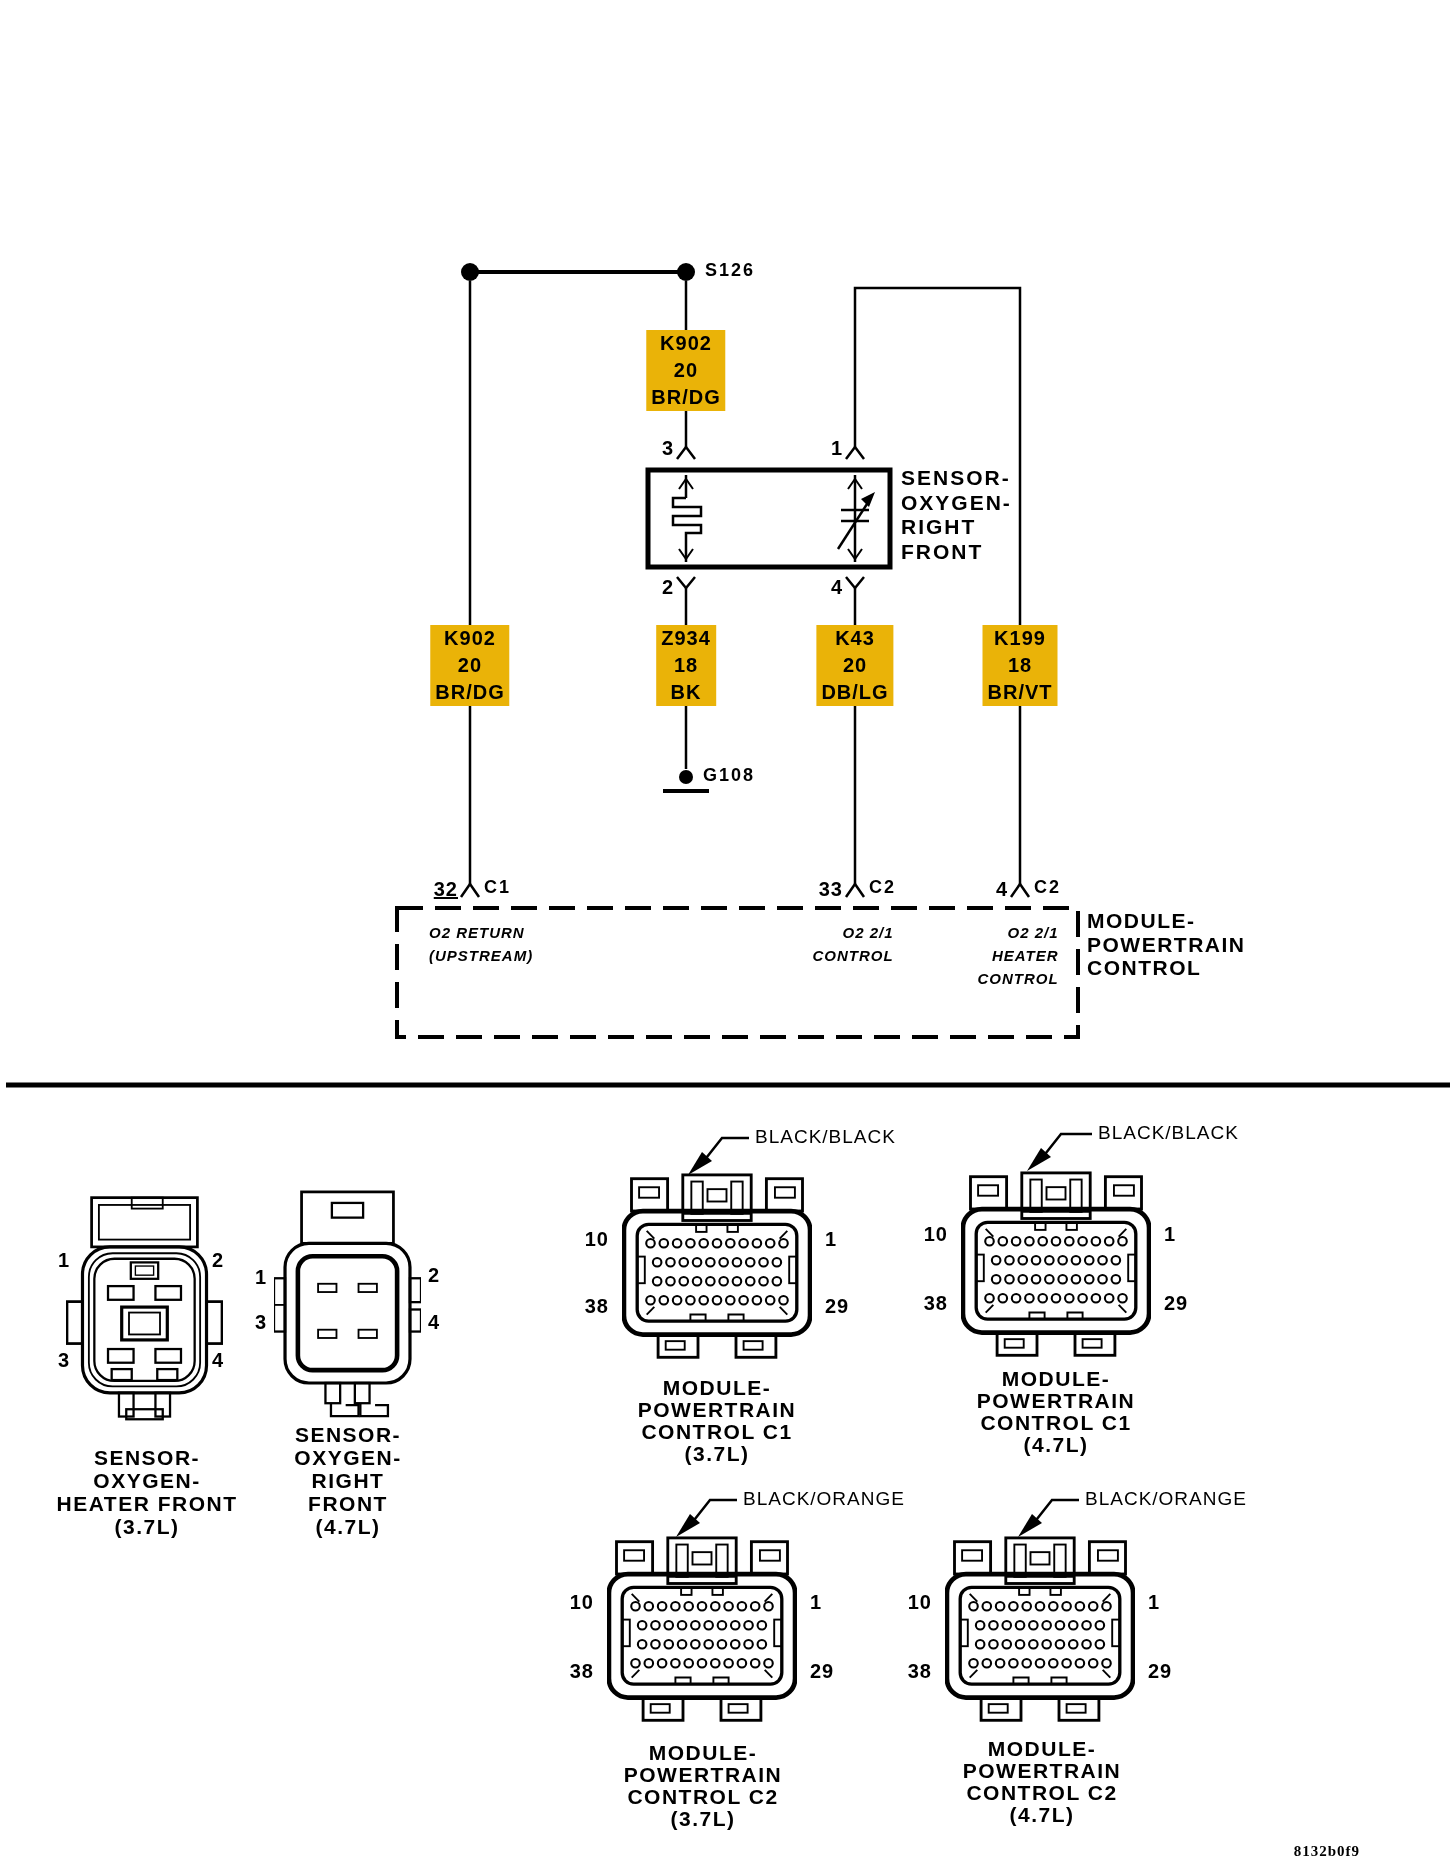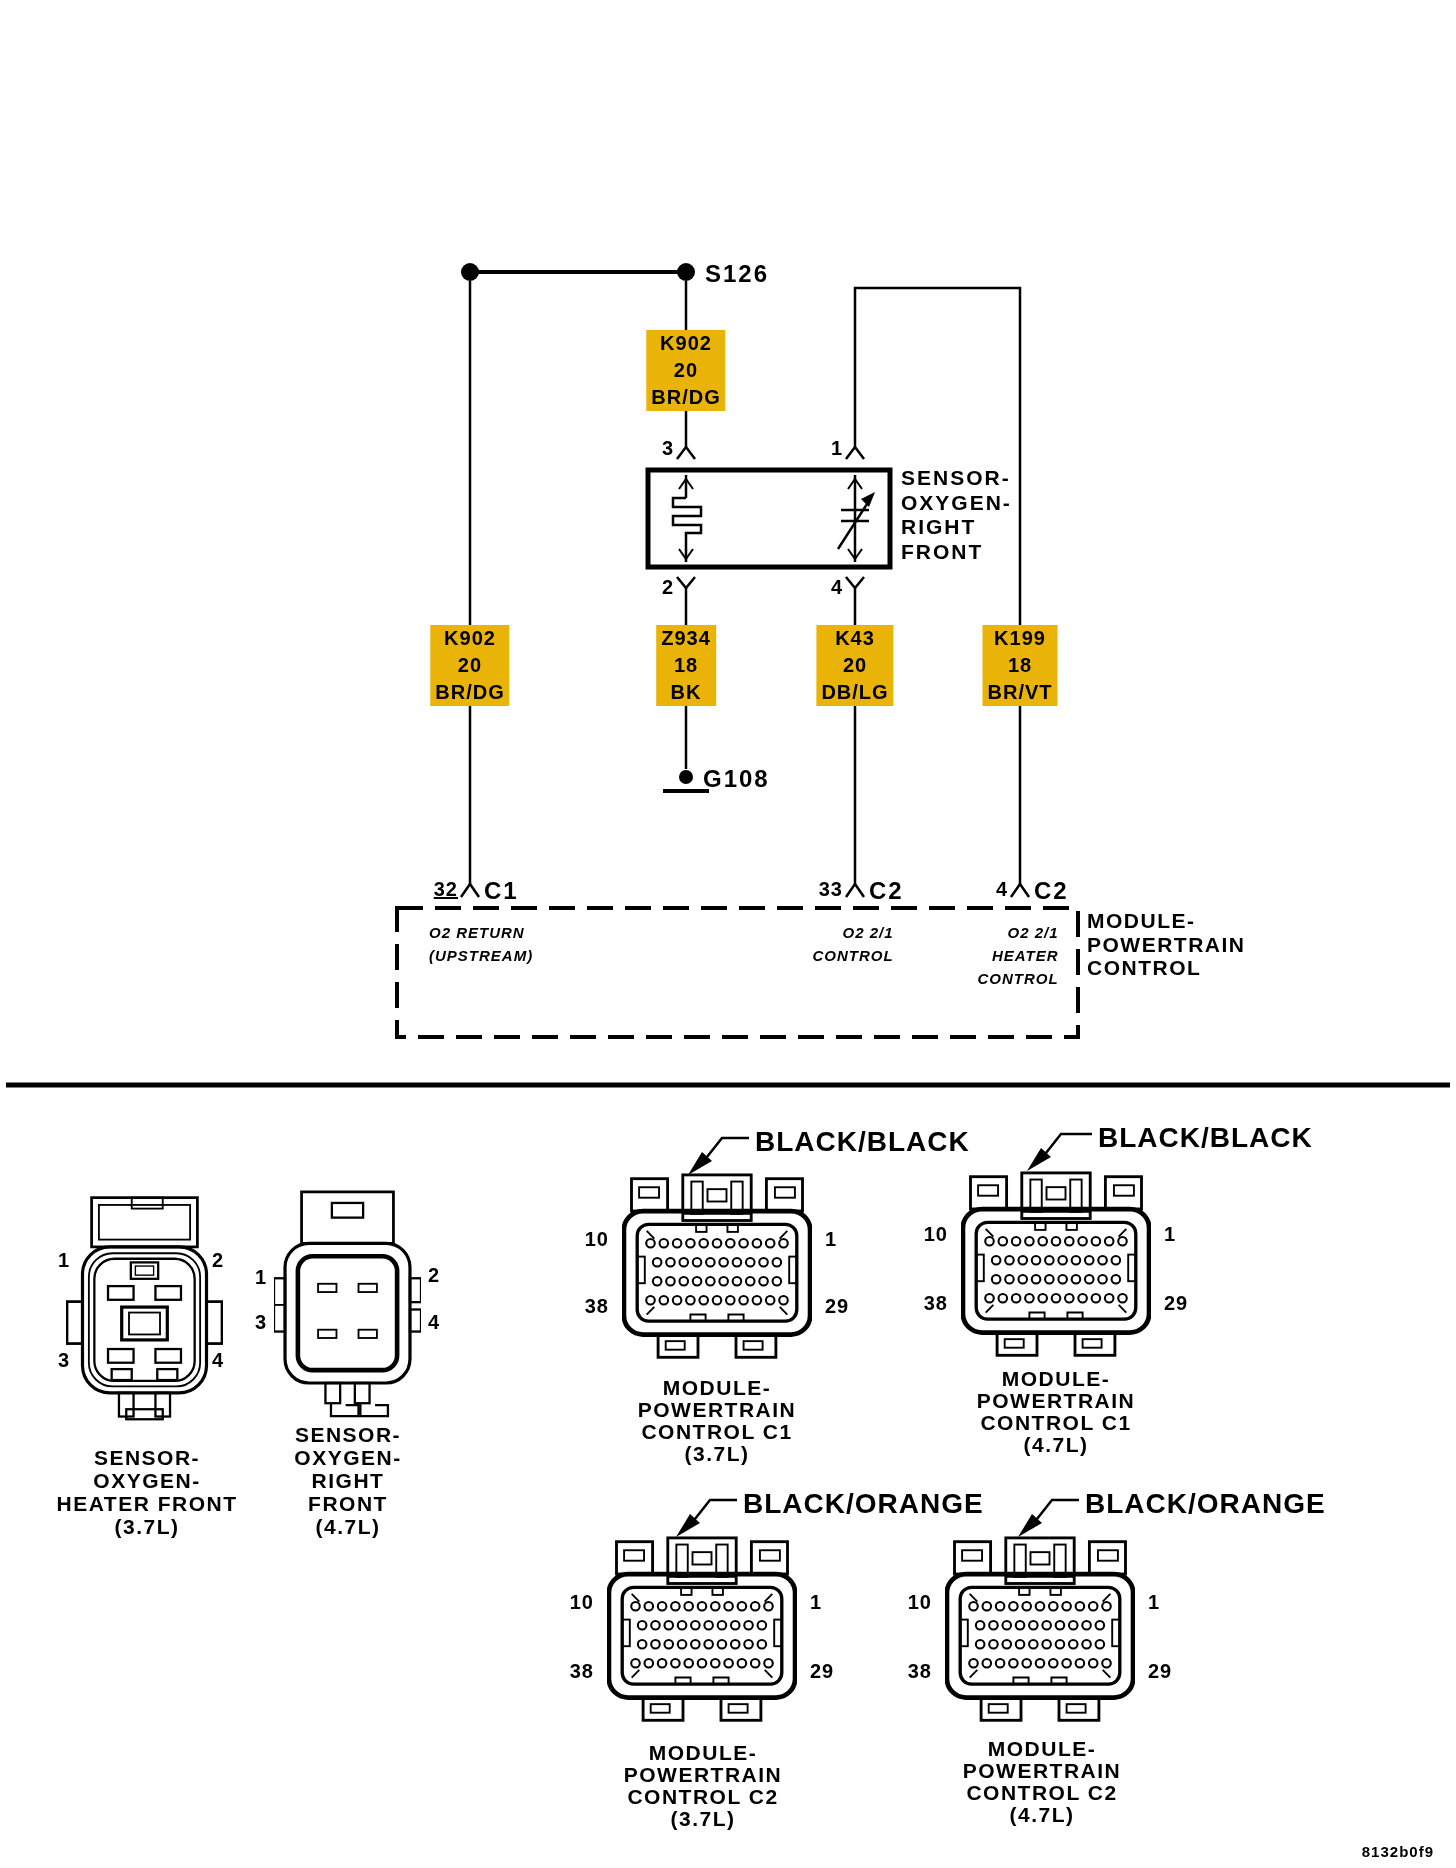--- a/index.html
+++ b/index.html
@@ -12,7 +12,7 @@
   .wire{font-size:20px;font-weight:700;line-height:27px;letter-spacing:1px;text-align:center;
         background:#eab308;padding:0 5px;}
   .pin{font-size:20px;font-weight:600;letter-spacing:1px;}
-  .big{font-size:24px;font-weight:800;letter-spacing:2px;}
+  .big{font-size:18px;font-weight:800;letter-spacing:2px;}
   .fn{font-size:15px;font-weight:600;line-height:23px;letter-spacing:1px;font-style:italic;}
   .fn.ctr{text-align:right;}
   .cap{font-size:21px;font-weight:800;line-height:22px;letter-spacing:1.5px;text-align:center;}

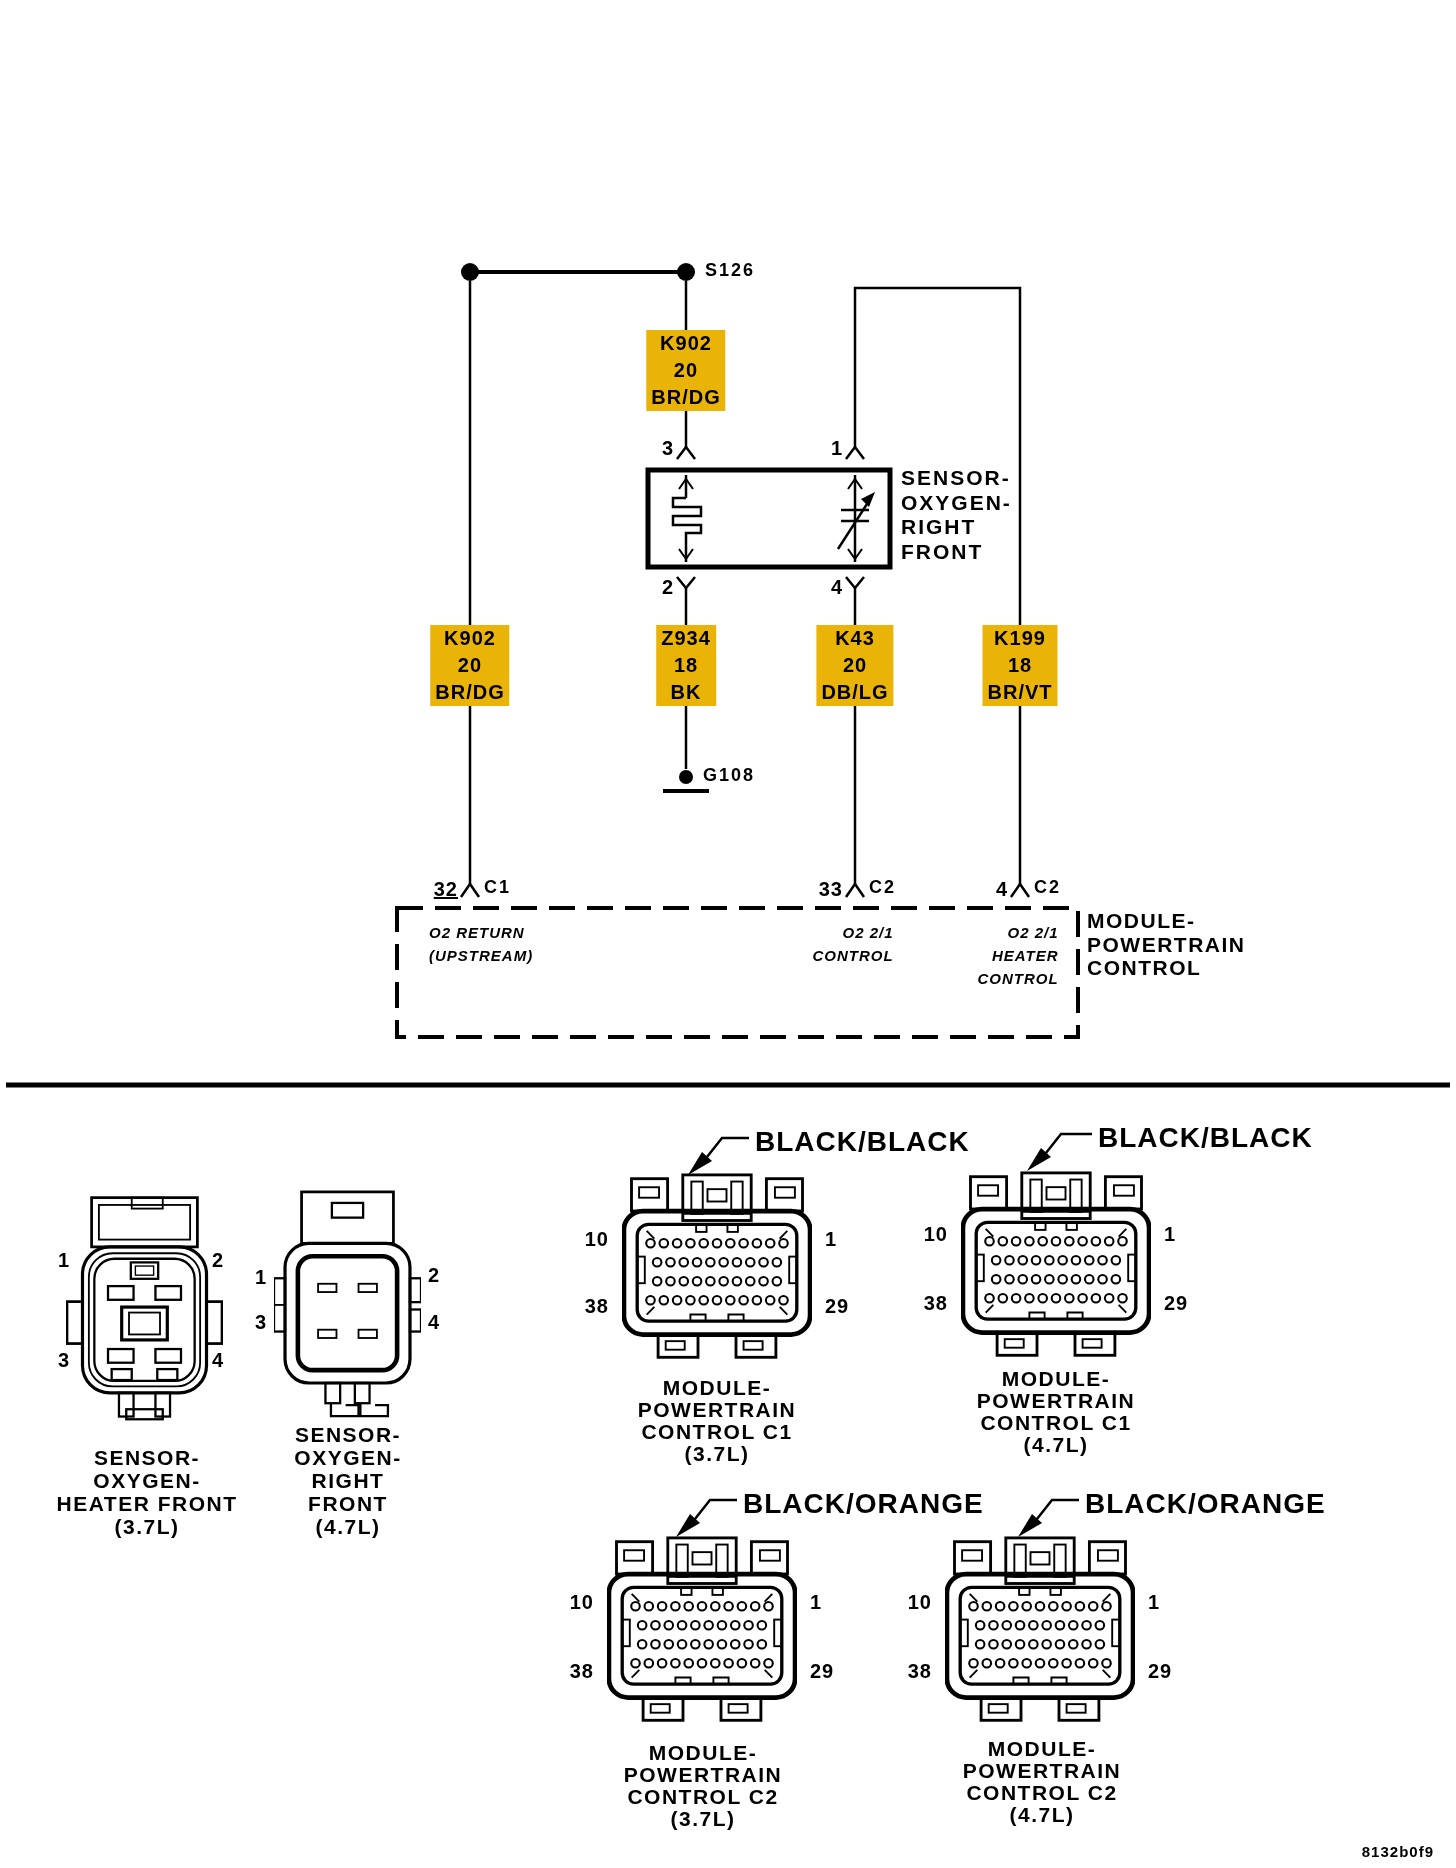--- a/index.html
+++ b/index.html
@@ -19,7 +19,7 @@
   .cap23{line-height:23px;}
   .mod{font-size:21px;font-weight:800;line-height:23.5px;letter-spacing:1.5px;}
   .boxlbl{font-size:21px;font-weight:800;line-height:24.5px;letter-spacing:2px;}
-  .callout{font-size:28px;font-weight:700;letter-spacing:1px;}
+  .callout{font-size:19px;font-weight:400;letter-spacing:1px;}
   .fid{font-size:15px;font-weight:800;letter-spacing:1px;}
 </style>
 </head>

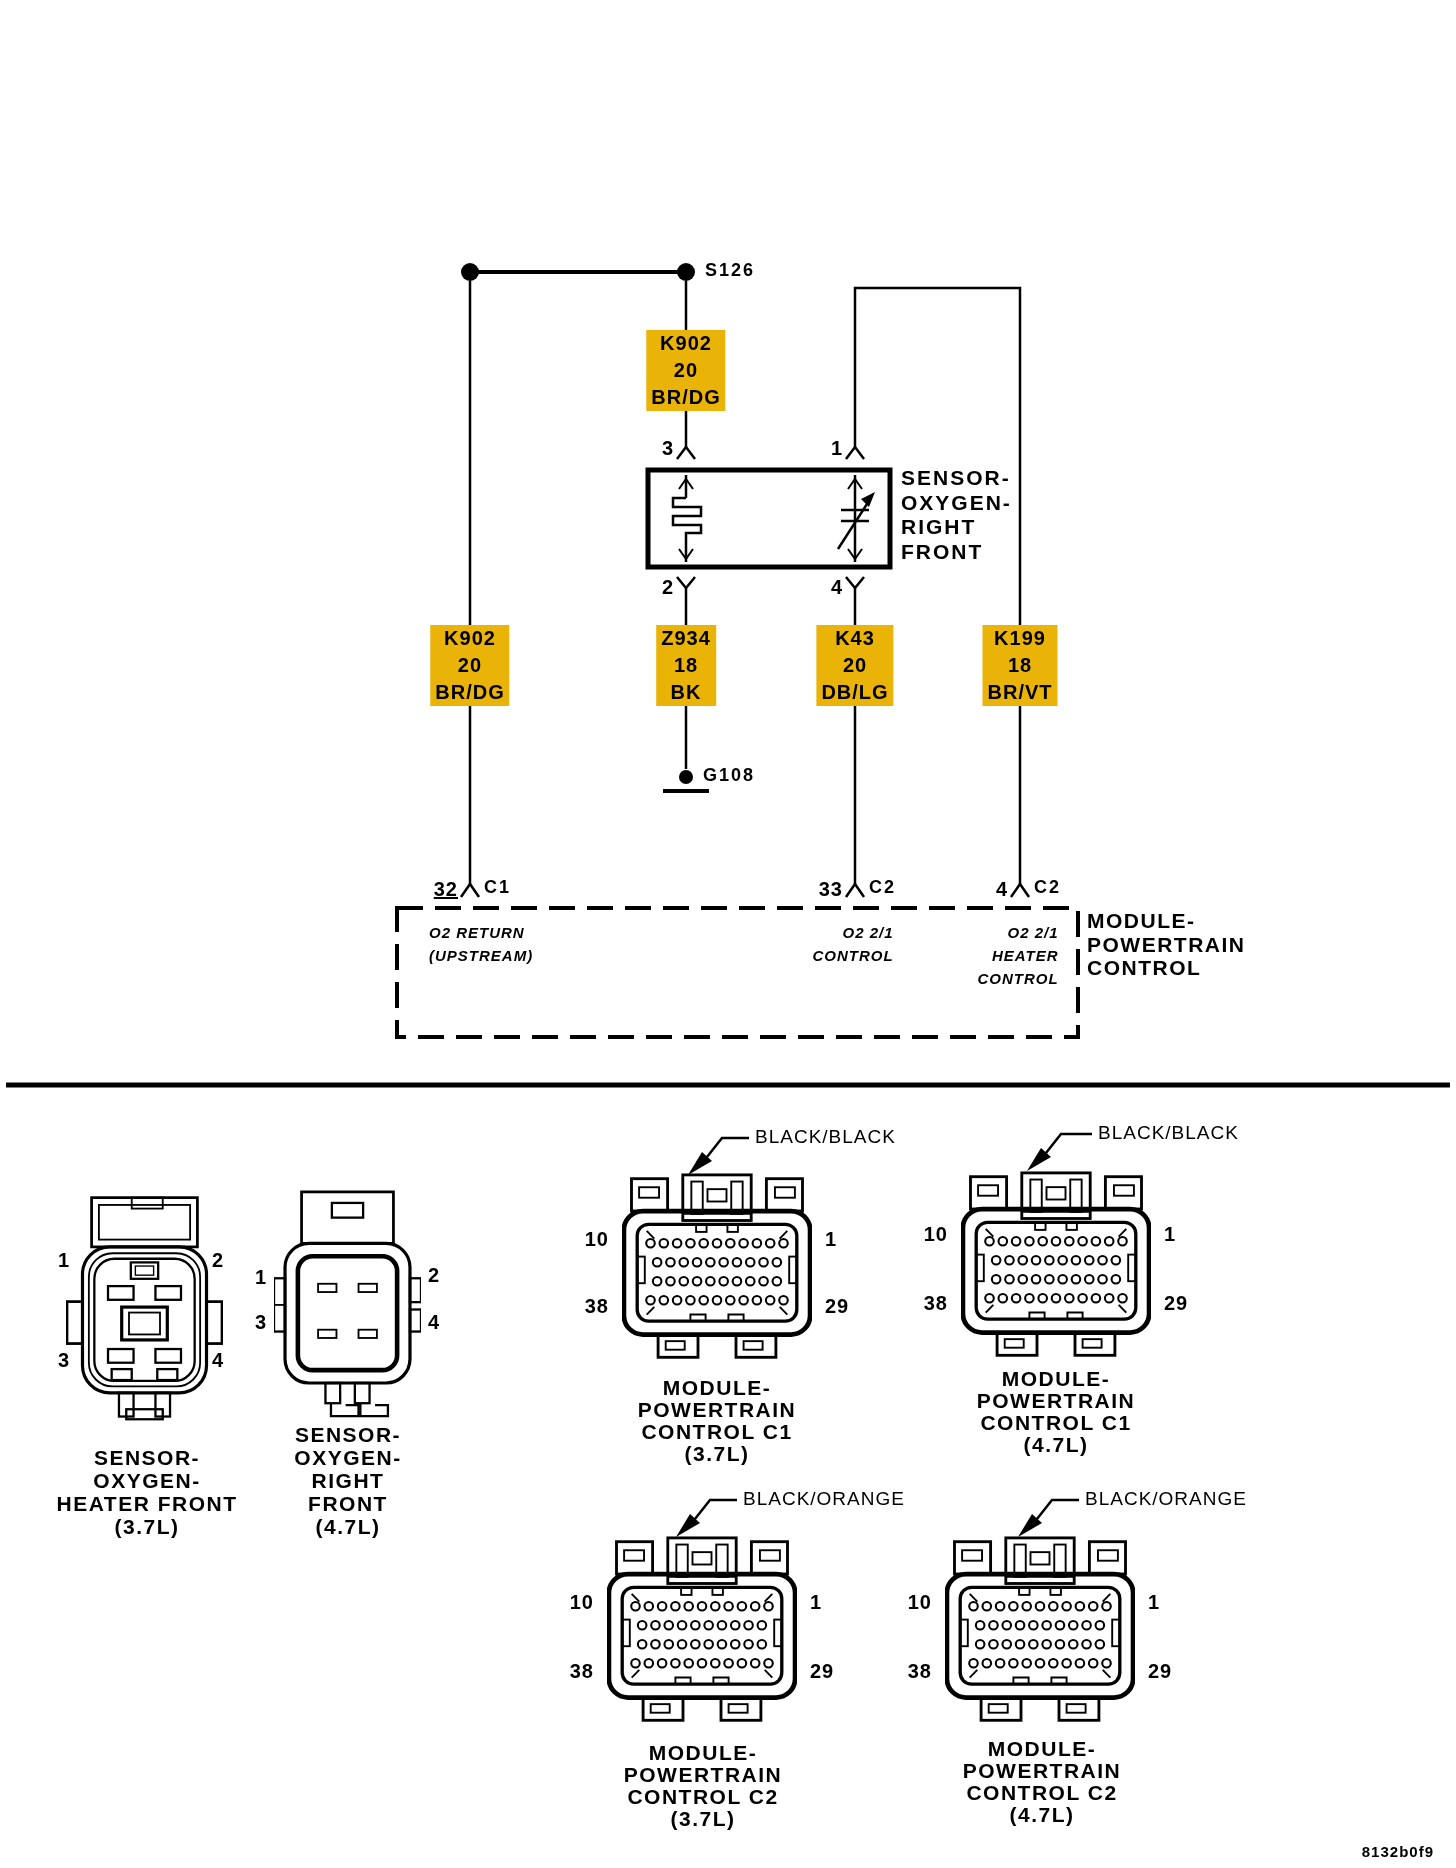--- a/index.html
+++ b/index.html
@@ -379,7 +379,7 @@
   <div>(4.7L)</div>
 </div>
 
-<div class="t fid rx" style="left:1434px;top:1843px;">8132b0f9</div>
+<div class="t fid rx" style="left:1360px;top:1843px;font-family:Liberation Serif, serif;">8132b0f9</div>
 
 </div>
 

